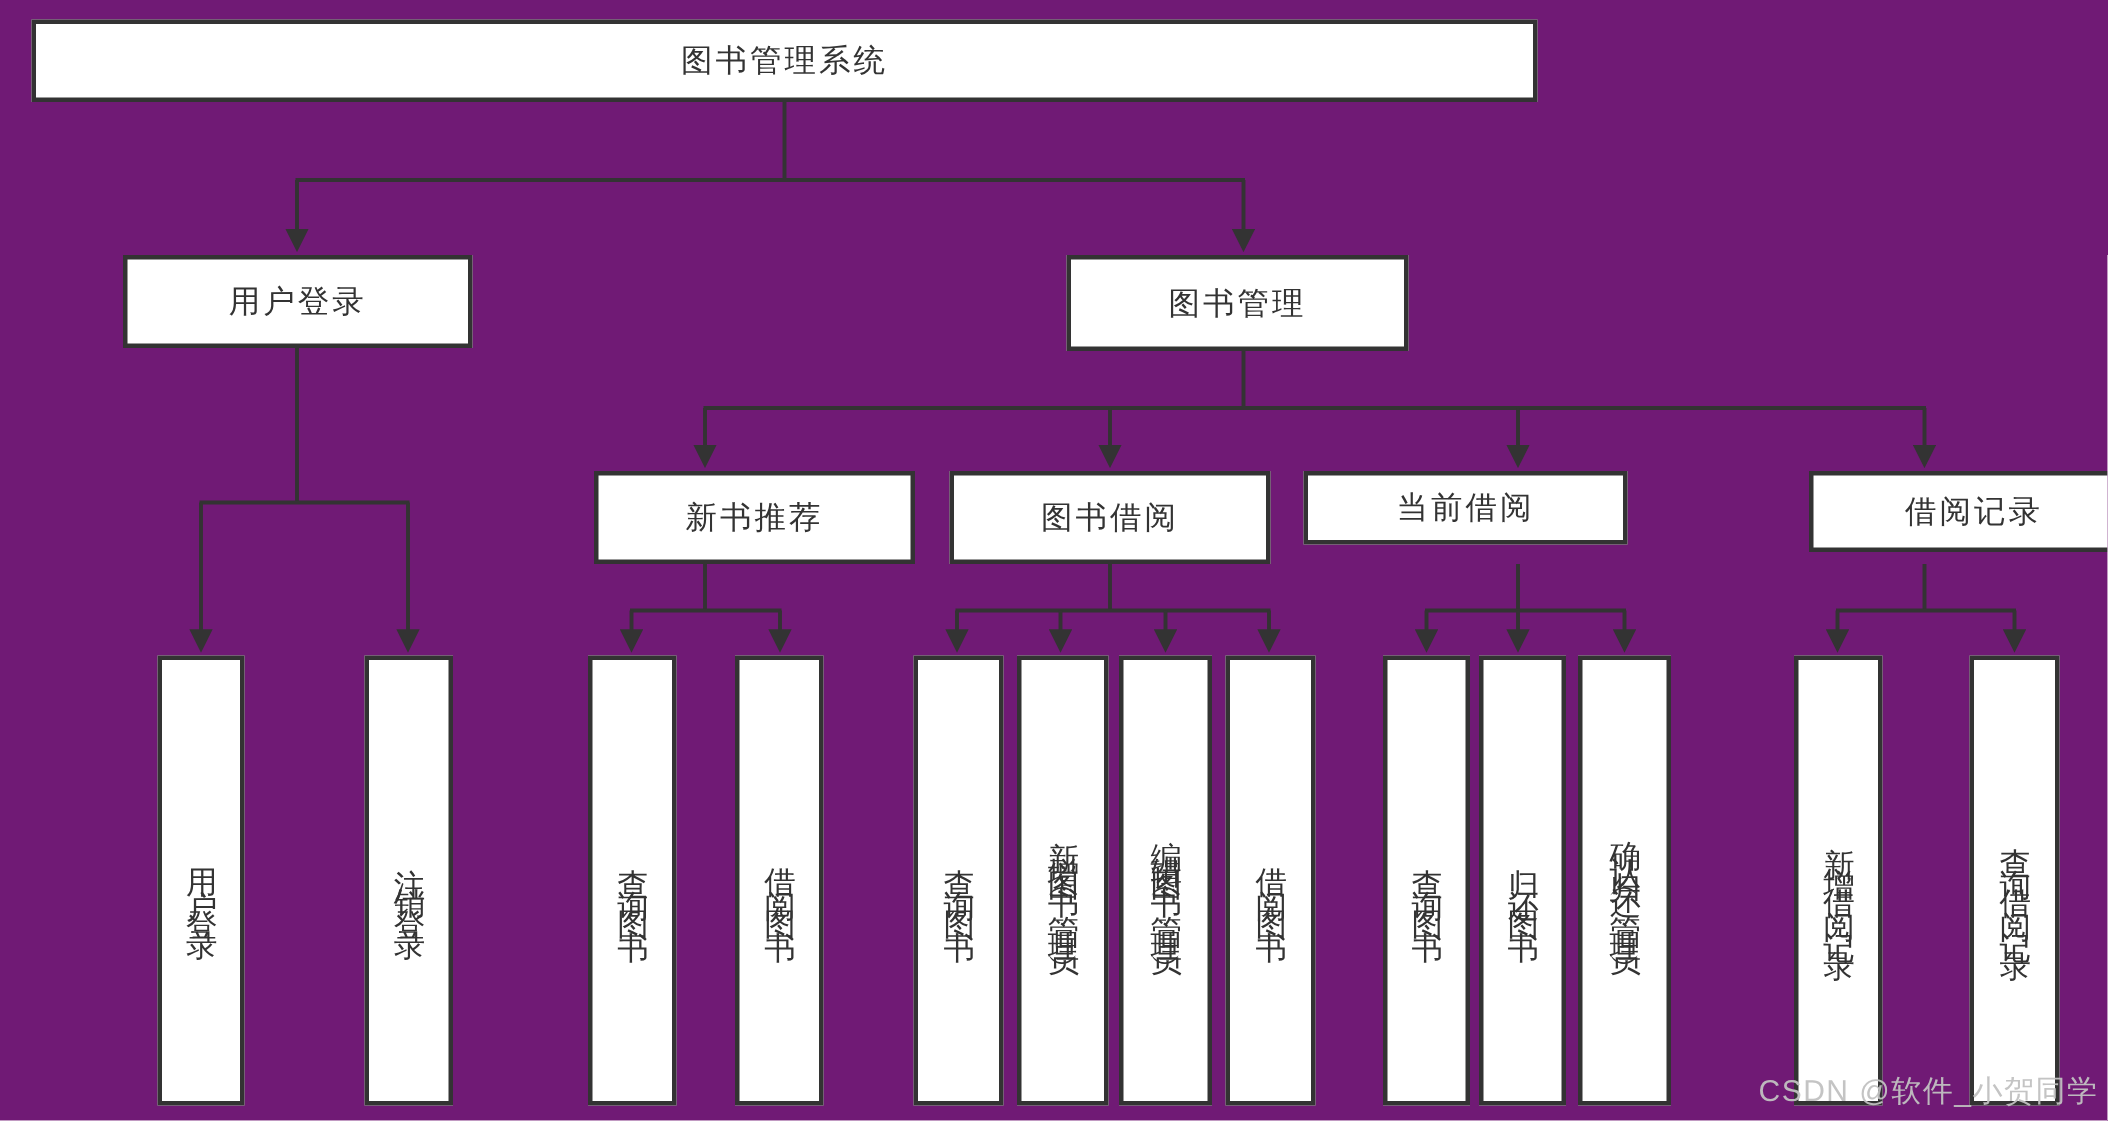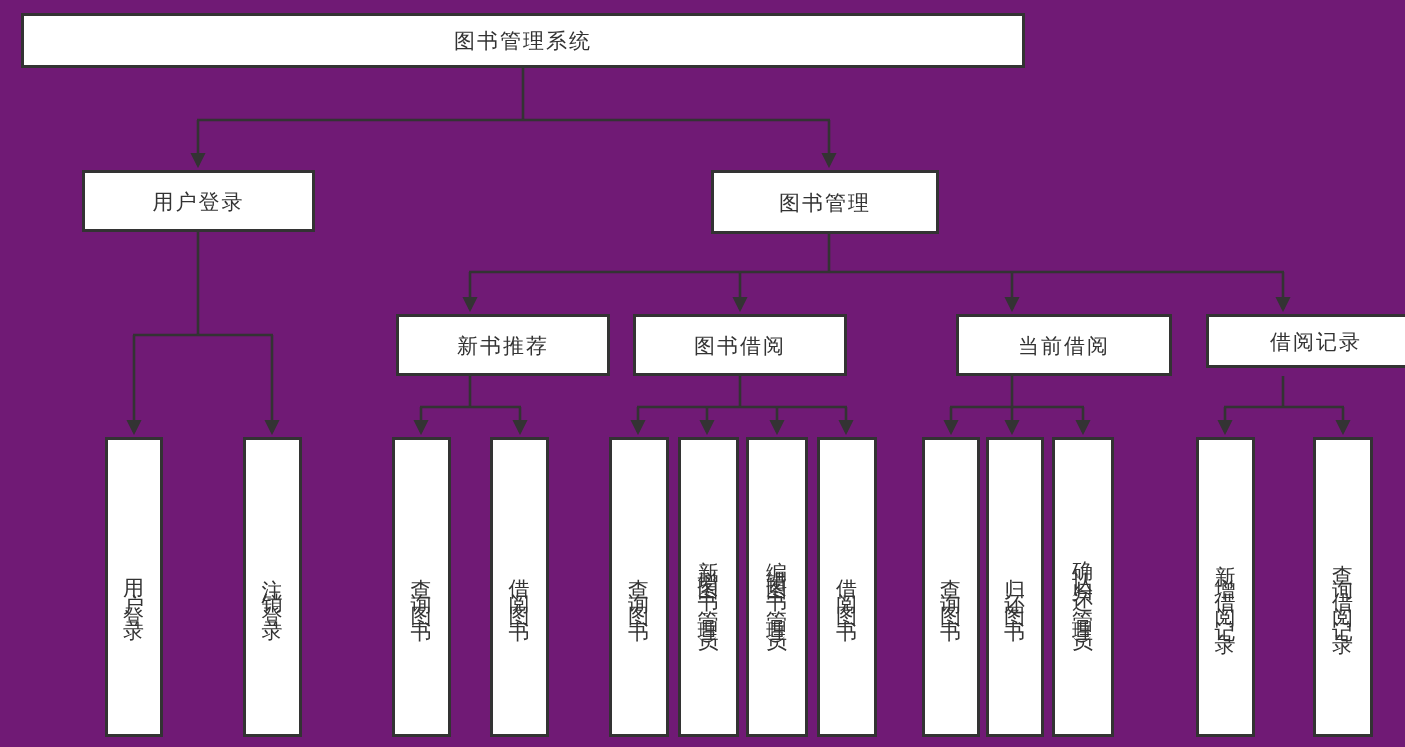--- a/index.html
+++ b/index.html
@@ -122,7 +122,7 @@
 
   <div class="box h" style="left:363px; top:314px; width:214px; height:62px;margin-left:33px;">新书推荐</div>
   <div class="box h" style="left:633px; top:314px; width:214px; height:62px;">图书借阅</div>
-  <div class="box h" style="left:956px; top:314px; width:216px; height:62px;">当前借阅</div>
+  <div class="box h" style="left:869px; top:314px; width:216px; height:49px;">当前借阅</div>
   <div class="box h" style="left:1173px; top:314px; width:220px; height:54px;margin-left:33px;">借阅记录</div>
 
   <div class="box leaf" style="left:105px; top:437px; width:58px; height:300px;">用户登录</div>

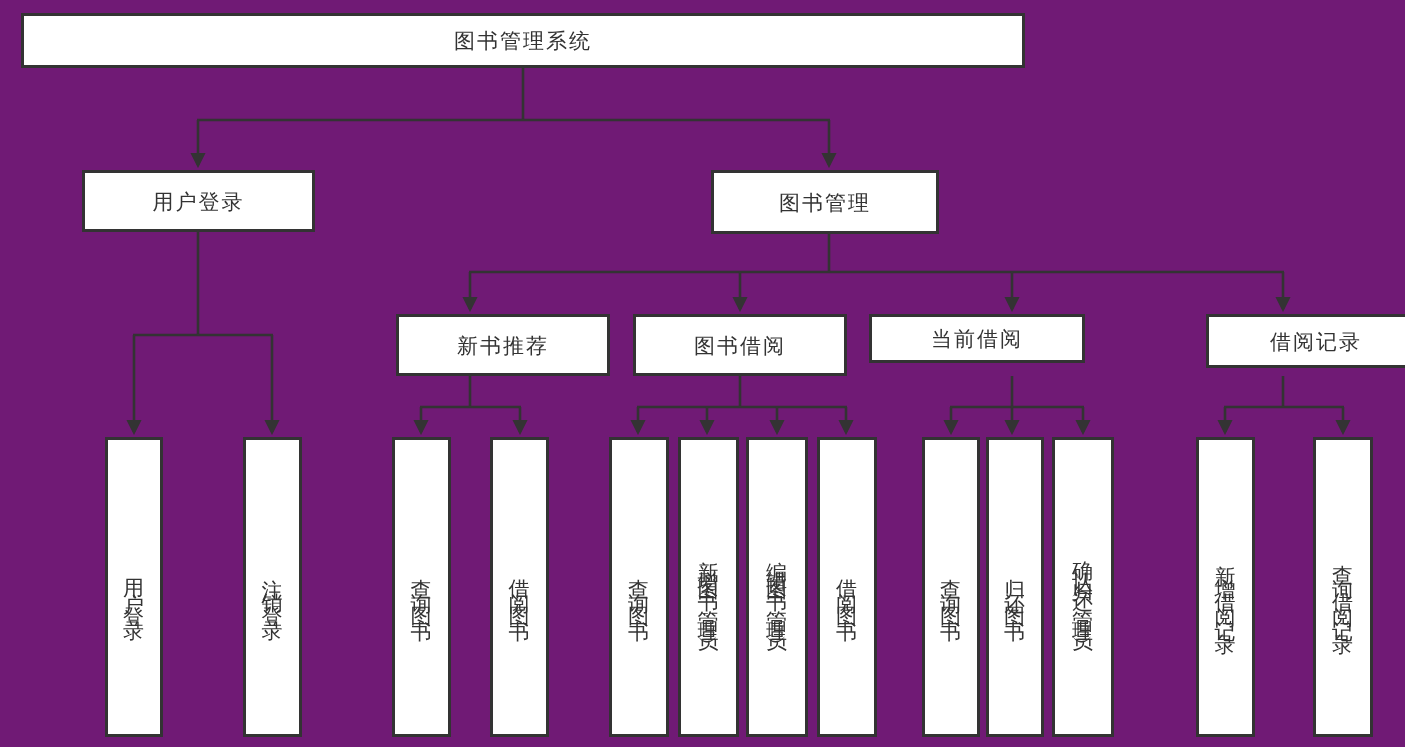--- a/index.html
+++ b/index.html
@@ -143,6 +143,7 @@
   <div class="box leaf" style="left:1196px; top:437px; width:59px; height:300px;">新增借阅记录</div>
   <div class="box leaf" style="left:1313px; top:437px; width:60px; height:300px;">查询借阅记录</div>
 
+  <div class="watermark">CSDN @软件_小贺同学</div>
 
 </div>
 

